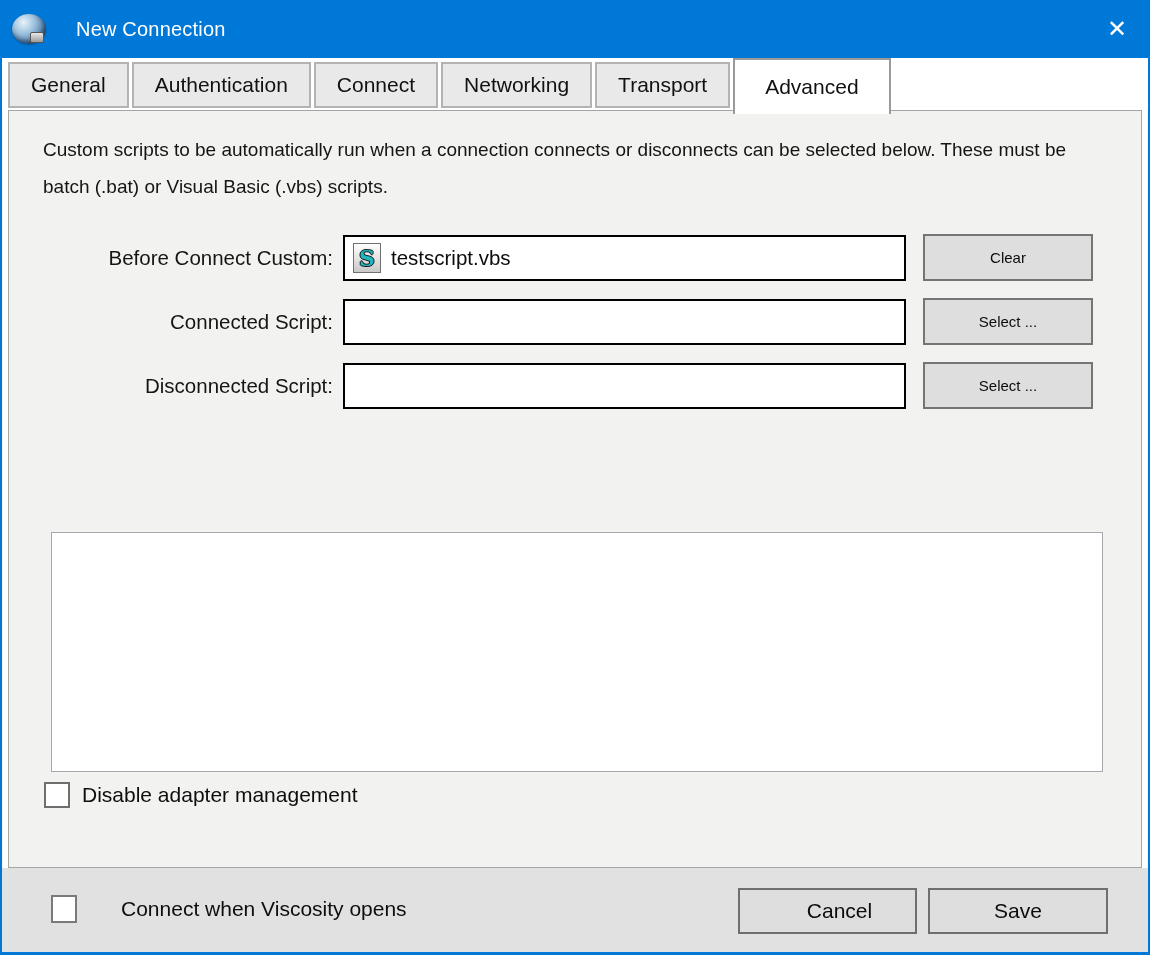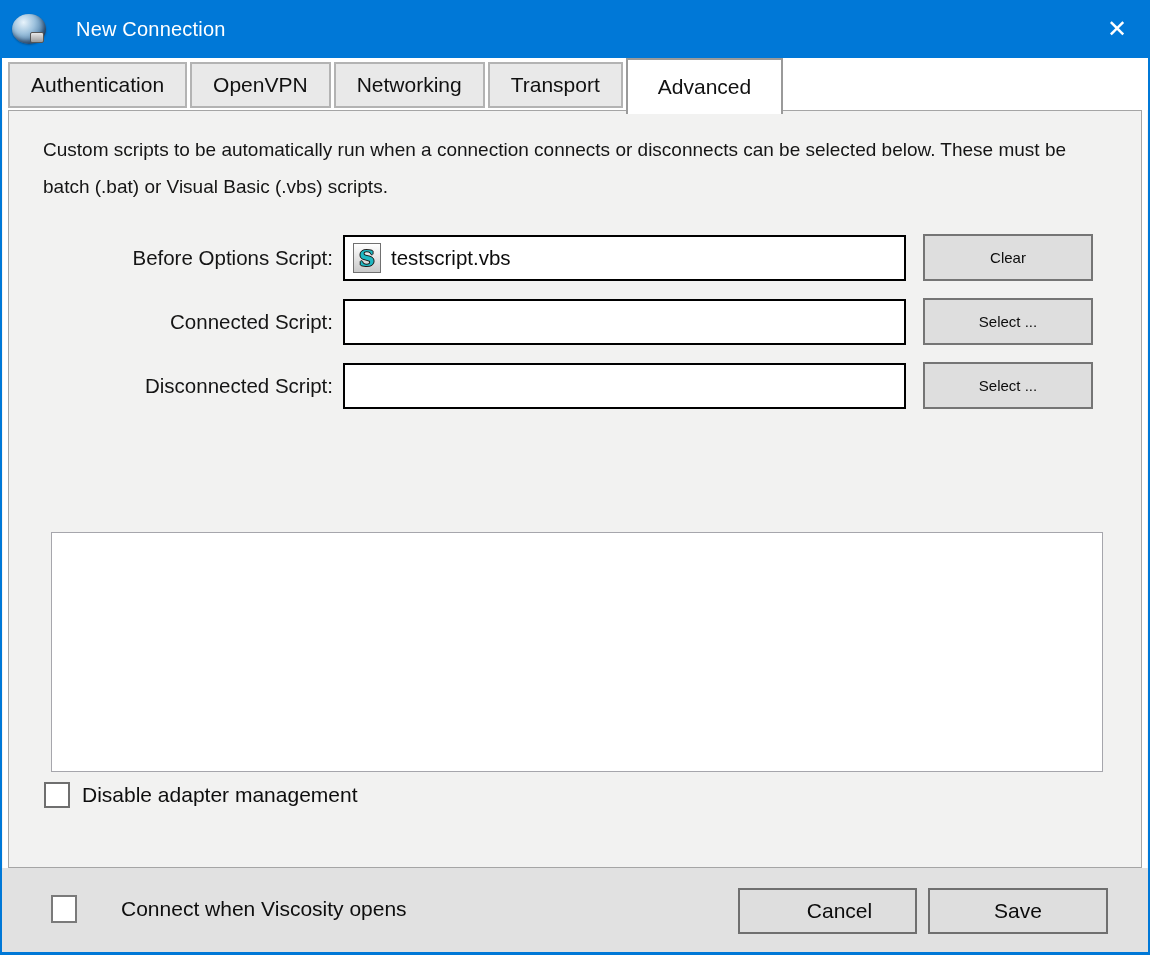--- a/index.html
+++ b/index.html
@@ -193,6 +193,7 @@
   </div>
 
   <div class="tabstrip">
+    <div class="tab">General</div>
     <div class="tab">Authentication</div>
     <div class="tab">OpenVPN</div>
     <div class="tab">Networking</div>

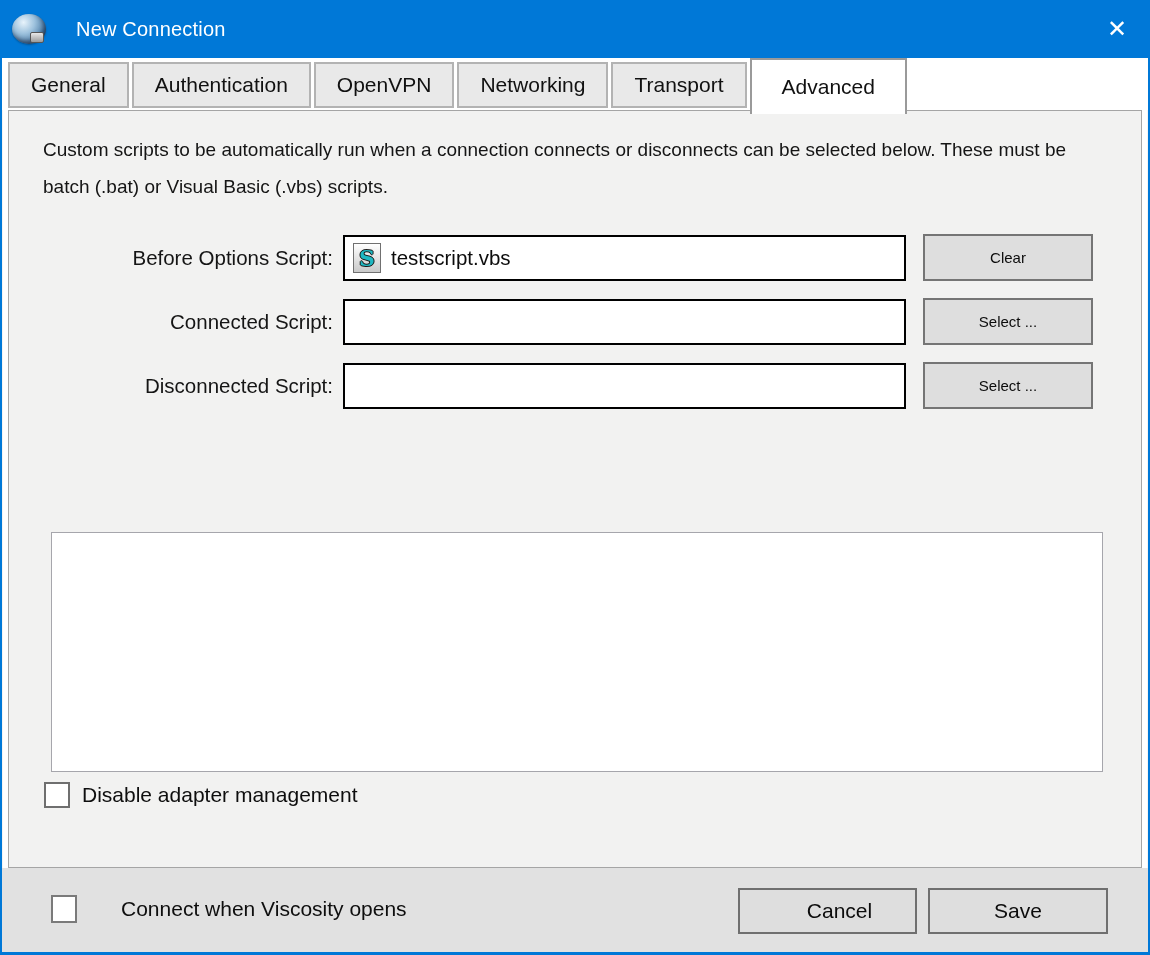--- a/index.html
+++ b/index.html
@@ -195,7 +195,7 @@
   <div class="tabstrip">
     <div class="tab">General</div>
     <div class="tab">Authentication</div>
-    <div class="tab">OpenVPN</div>
+    <div class="tab">Connect</div>
     <div class="tab">Networking</div>
     <div class="tab">Transport</div>
     <div class="tab active">Advanced</div>

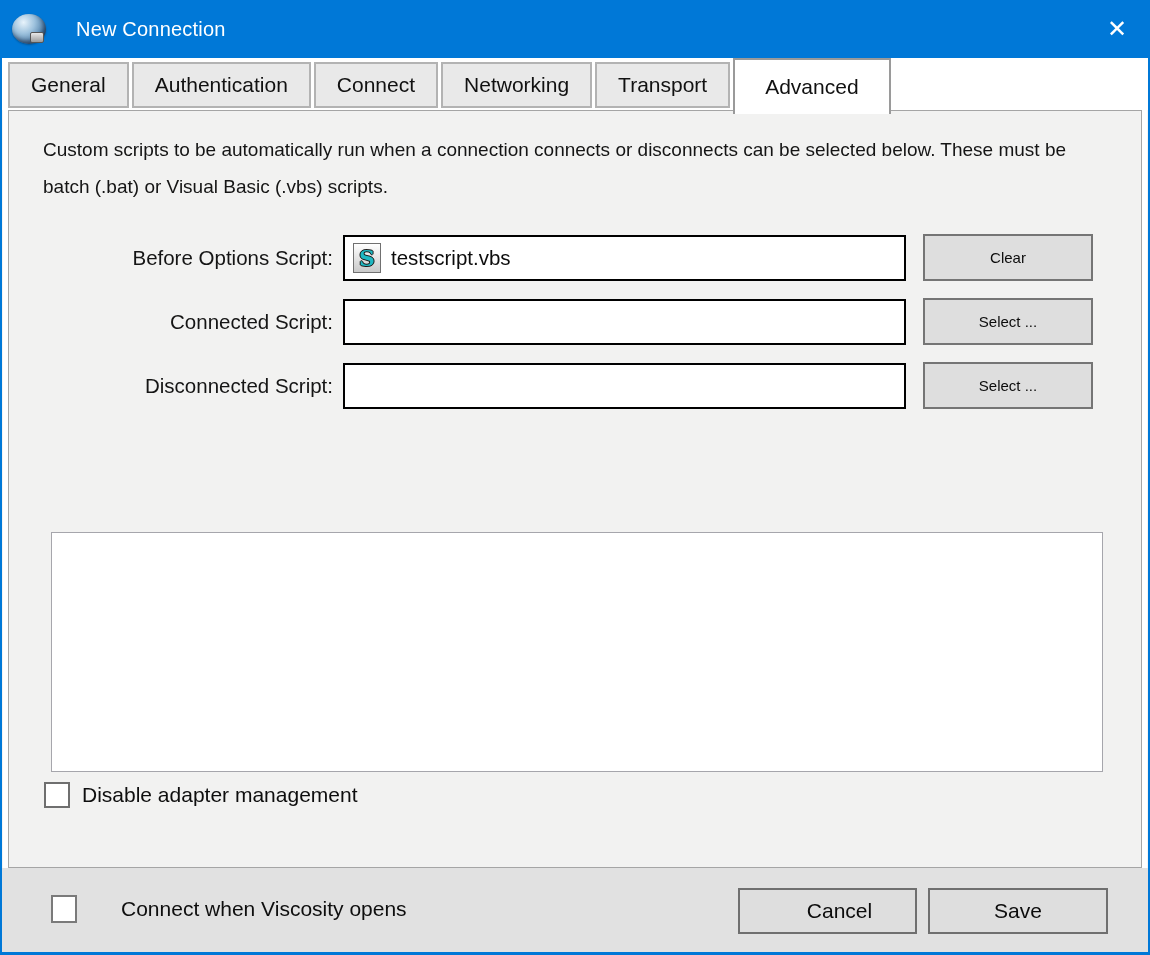--- a/index.html
+++ b/index.html
@@ -206,7 +206,7 @@
     <div class="intro-text">Custom scripts to be automatically run when a connection connects or disconnects can be selected below. These must be batch (.bat) or Visual Basic (.vbs) scripts.</div>
 
     <div class="script-row r0">
-      <div class="row-label">Before Options Script:</div>
+      <div class="row-label">Before Connect Custom:</div>
       <div class="row-input">
         <span class="vbs-icon">S</span>
         <span class="file-name">testscript.vbs</span>

